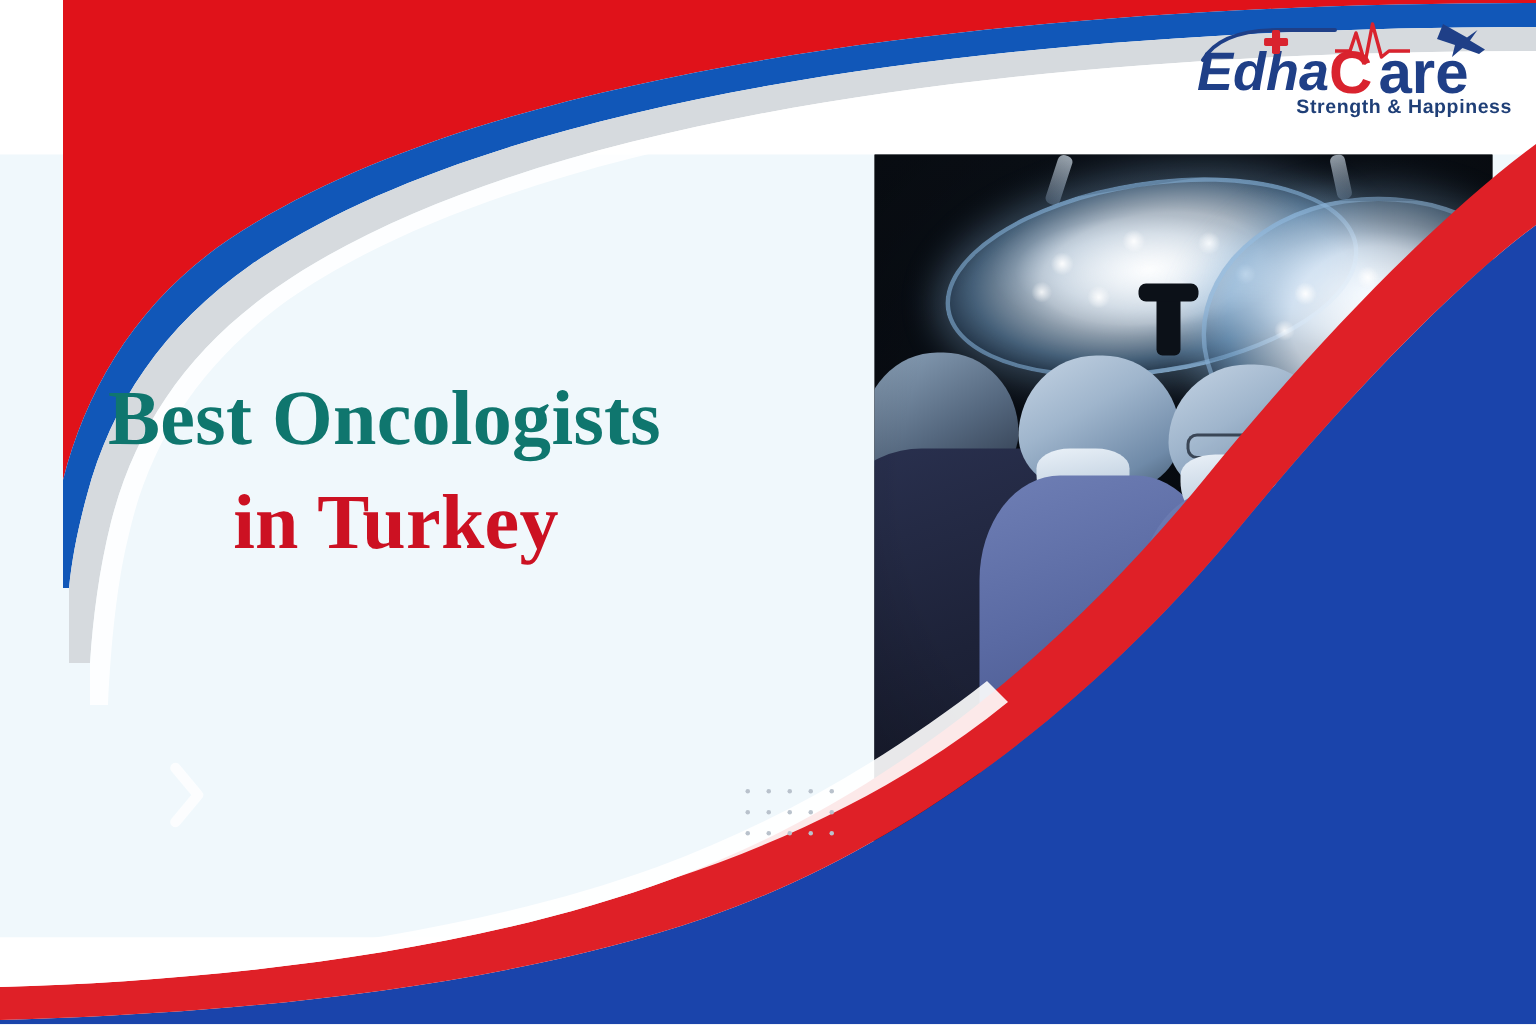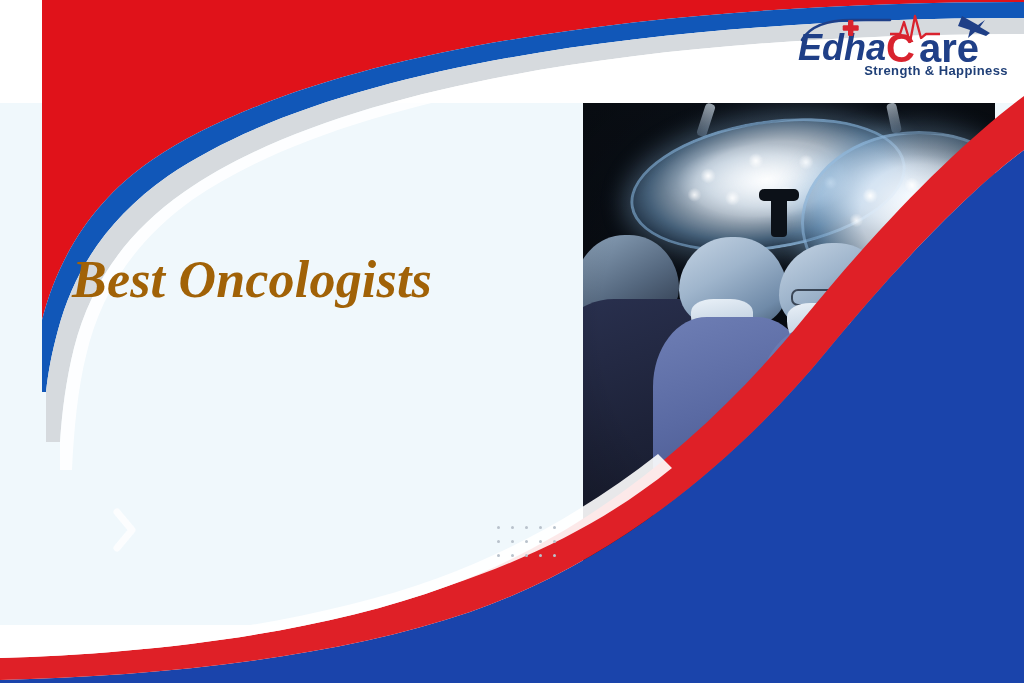--- a/index.html
+++ b/index.html
@@ -333,7 +333,7 @@
   </svg>
 
   <div class="headline">
-    <span class="l1" style="color:#a16207;font-style:italic;">Best Oncologists</span>
+    <span class="l1" style="color:#0f766e;">Best Oncologists</span>
   </div>
 
   <svg class="chevron" viewBox="0 0 26 44">

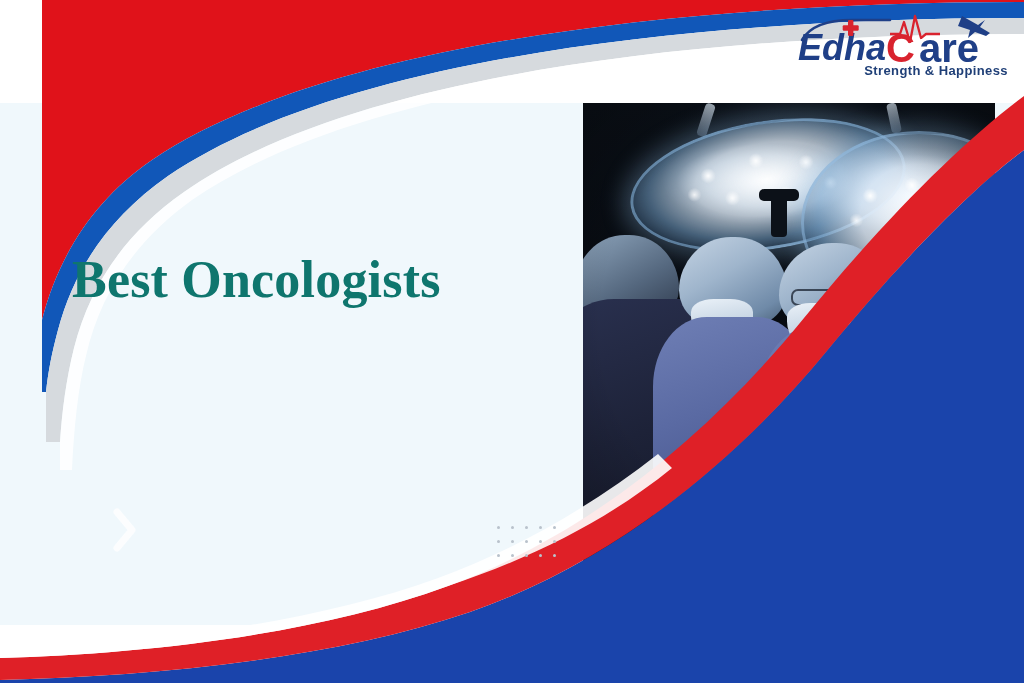--- a/index.html
+++ b/index.html
@@ -334,6 +334,7 @@
 
   <div class="headline">
     <span class="l1" style="color:#0f766e;">Best Oncologists</span>
+    <span class="l2" style="color:#cc1122;">in Turkey</span>
   </div>
 
   <svg class="chevron" viewBox="0 0 26 44">

